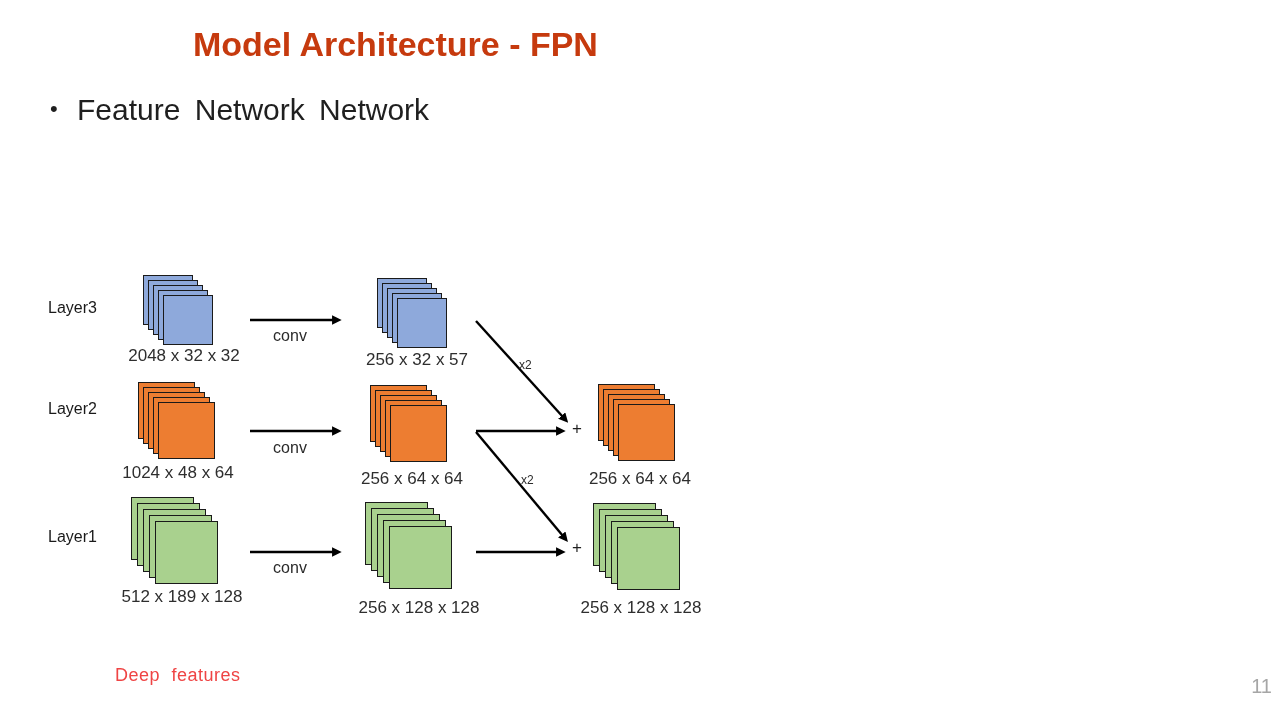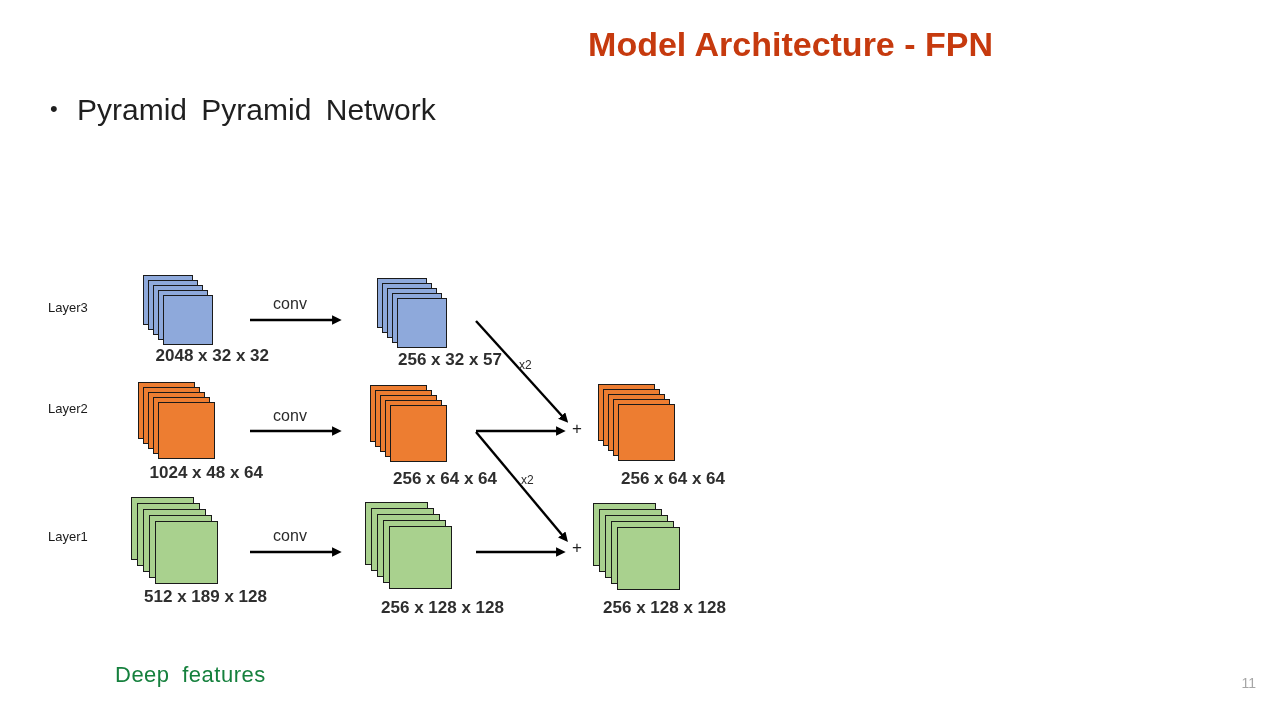--- a/index.html
+++ b/index.html
@@ -5,7 +5,7 @@
   html,body{margin:0;padding:0;background:#ffffff;}
   .slide{position:relative;width:1280px;height:720px;background:#ffffff;overflow:hidden;
          font-family:"Liberation Sans",sans-serif;}
-  .title{position:absolute;left:193px;top:24px;width:800px;text-align:right;
+  .title{position:absolute;left:193px;top:24px;width:800px;text-align:left;
          font-size:34px;font-weight:bold;line-height:40px;letter-spacing:0px;}
   .bullet-dot{position:absolute;left:50px;top:96px;font-size:22px;color:#1f1f1f;}
   .bullet-text{position:absolute;left:77px;top:92px;font-size:30px;line-height:36px;

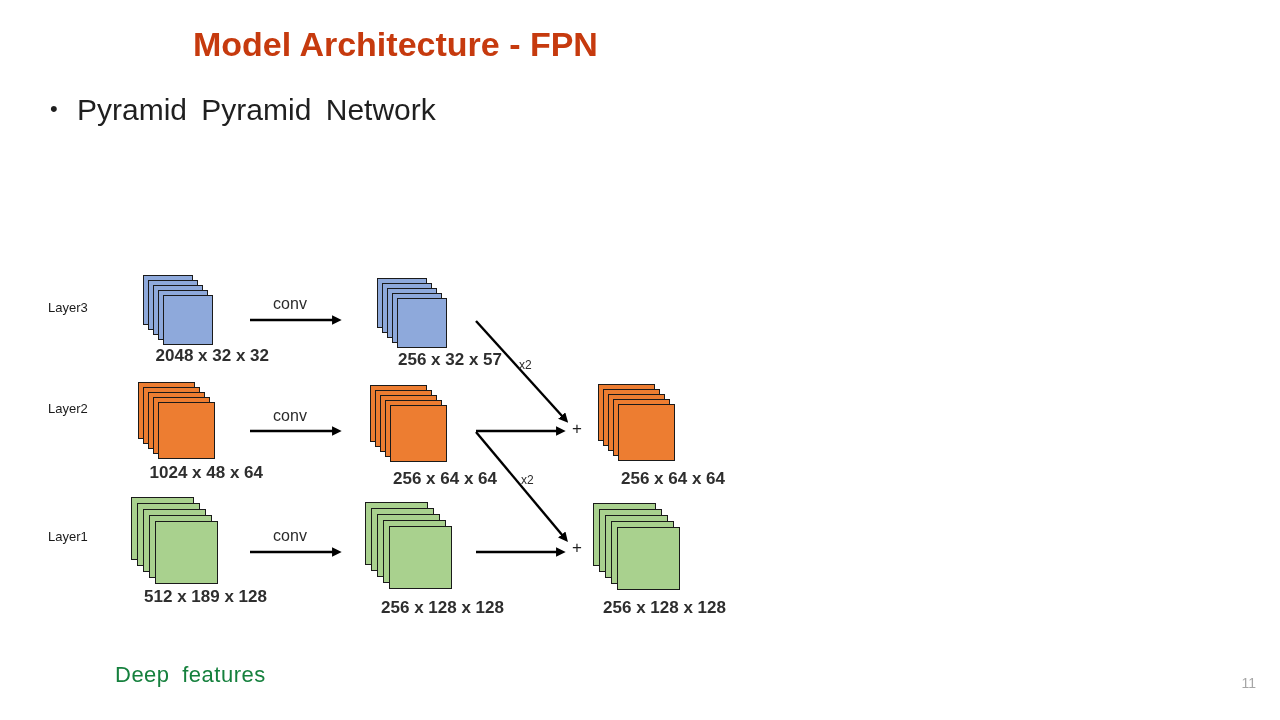--- a/index.html
+++ b/index.html
@@ -39,7 +39,7 @@
   <div class="title" style="color: rgb(198, 58, 14);">Model Architecture - FPN</div>
 
   <span class="bullet-dot">•</span>
-  <div class="bullet-text">Pyramid Pyramid Network</div>
+  <div class="bullet-text">Feature Network Network</div>
 
   <svg class="arrows" width="1280" height="720" viewBox="0 0 1280 720">
     <defs>

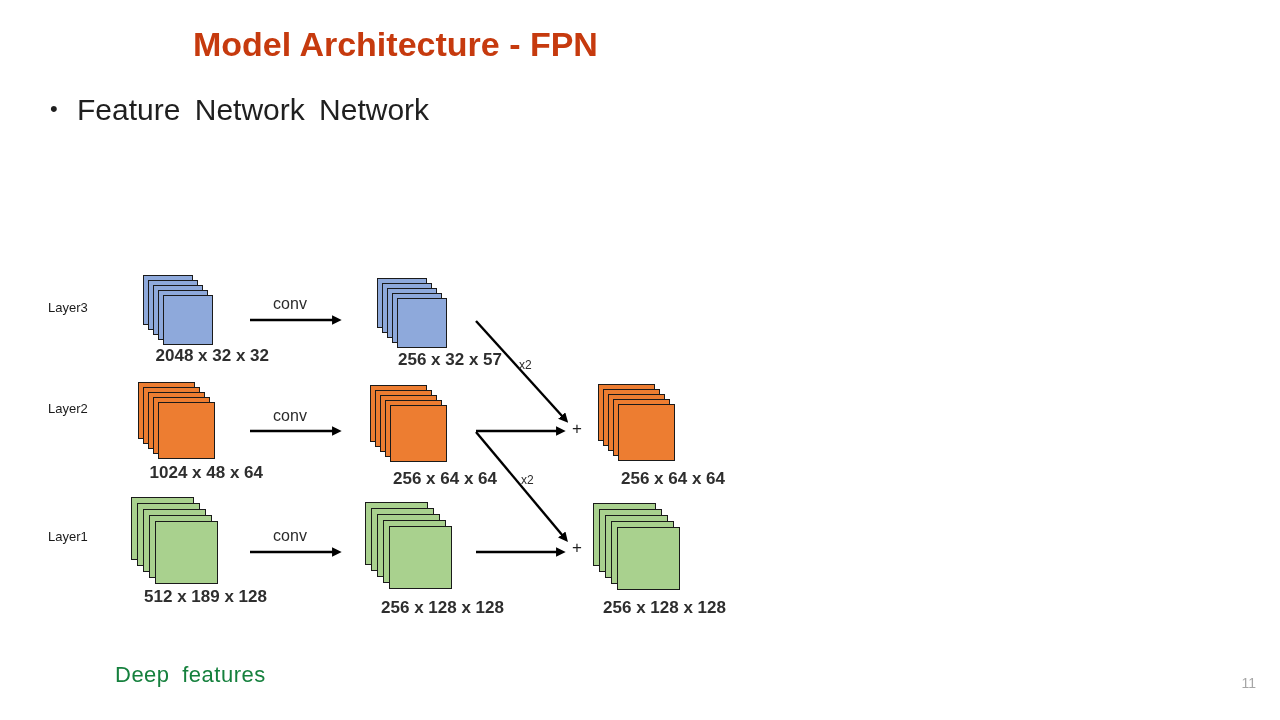--- a/index.html
+++ b/index.html
@@ -10,7 +10,7 @@
   .bullet-dot{position:absolute;left:50px;top:96px;font-size:22px;color:#1f1f1f;}
   .bullet-text{position:absolute;left:77px;top:92px;font-size:30px;line-height:36px;
          color:#1f1f1f;word-spacing:6px;}
-  .layer-label{position:absolute;left:48px;font-size:13px;color:#1a1a1a;line-height:22px;}
+  .layer-label{position:absolute;left:48px;font-size:16px;color:#1a1a1a;line-height:22px;}
   .stack{position:absolute;width:calc(var(--s) + 4*var(--d));height:calc(var(--s) + 4*var(--d));}
   .stack .sq{position:absolute;width:var(--s);height:var(--s);background:var(--c);
          border:1.4px solid #1a1a1a;box-sizing:border-box;}

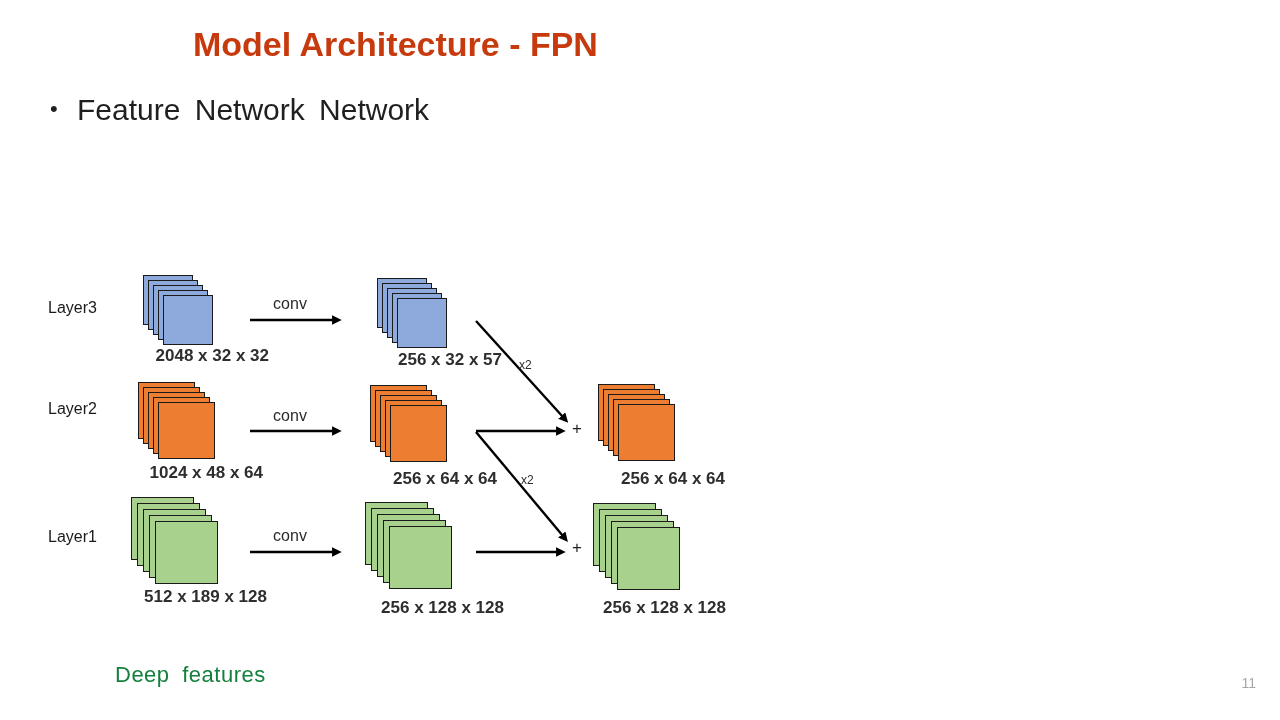--- a/index.html
+++ b/index.html
@@ -22,7 +22,7 @@
   .dim-label{position:absolute;width:170px;text-align:right;font-size:17px;color:#2e2e2e;
          line-height:19px;white-space:nowrap;font-weight:bold;}
   .conv-label{position:absolute;left:250px;width:80px;text-align:center;font-size:16px;
-         color:#2b2b2b;line-height:18px;}
+         color:#2b2b2b;line-height:18px;margin-top:32px;}
   .x2-label{position:absolute;font-size:12px;color:#2b2b2b;line-height:18px;}
   .plus-label{position:absolute;width:20px;text-align:center;font-size:17px;color:#1f1f1f;
          line-height:19px;}

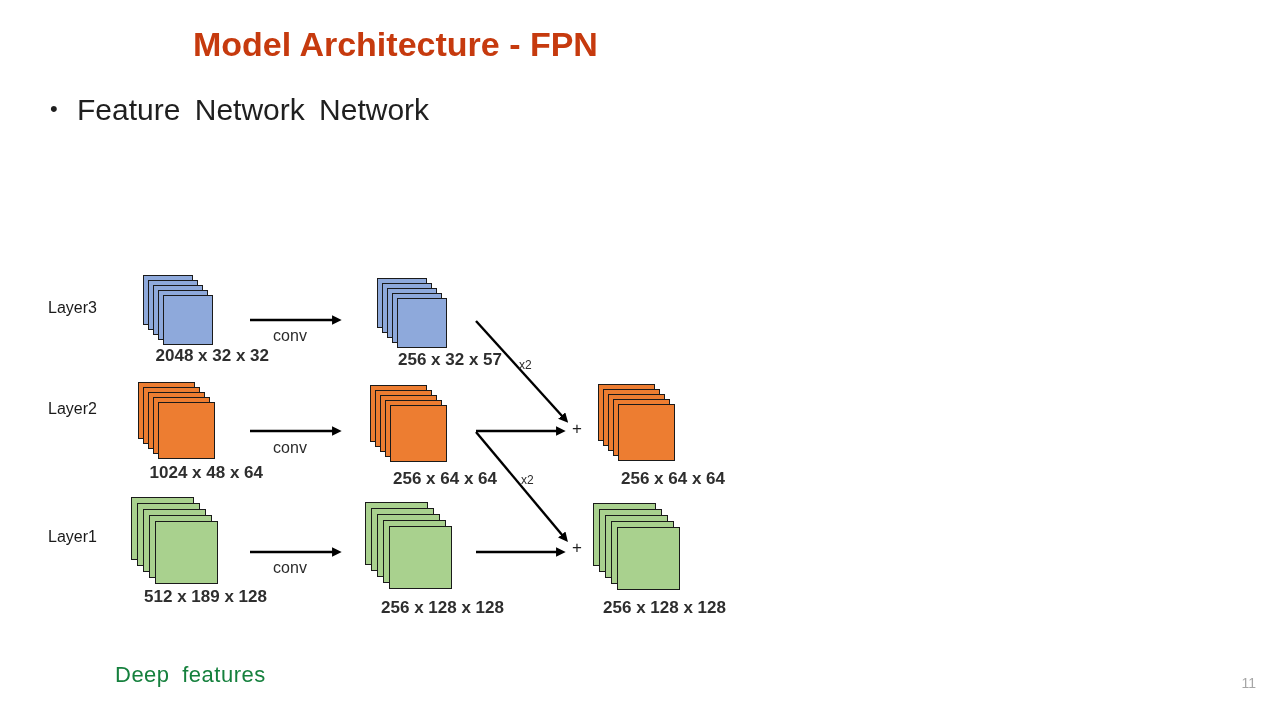--- a/index.html
+++ b/index.html
@@ -19,8 +19,8 @@
   .stack .sq:nth-child(3){left:calc(2*var(--d));top:calc(2*var(--d));}
   .stack .sq:nth-child(4){left:calc(3*var(--d));top:calc(3*var(--d));}
   .stack .sq:nth-child(5){left:calc(4*var(--d));top:calc(4*var(--d));}
-  .dim-label{position:absolute;width:170px;text-align:right;font-size:17px;color:#2e2e2e;
-         line-height:19px;white-space:nowrap;font-weight:bold;}
+  .dim-label{position:absolute;width:170px;text-align:center;font-size:17px;color:#2e2e2e;
+         line-height:19px;white-space:nowrap;}
   .conv-label{position:absolute;left:250px;width:80px;text-align:center;font-size:16px;
          color:#2b2b2b;line-height:18px;margin-top:32px;}
   .x2-label{position:absolute;font-size:12px;color:#2b2b2b;line-height:18px;}

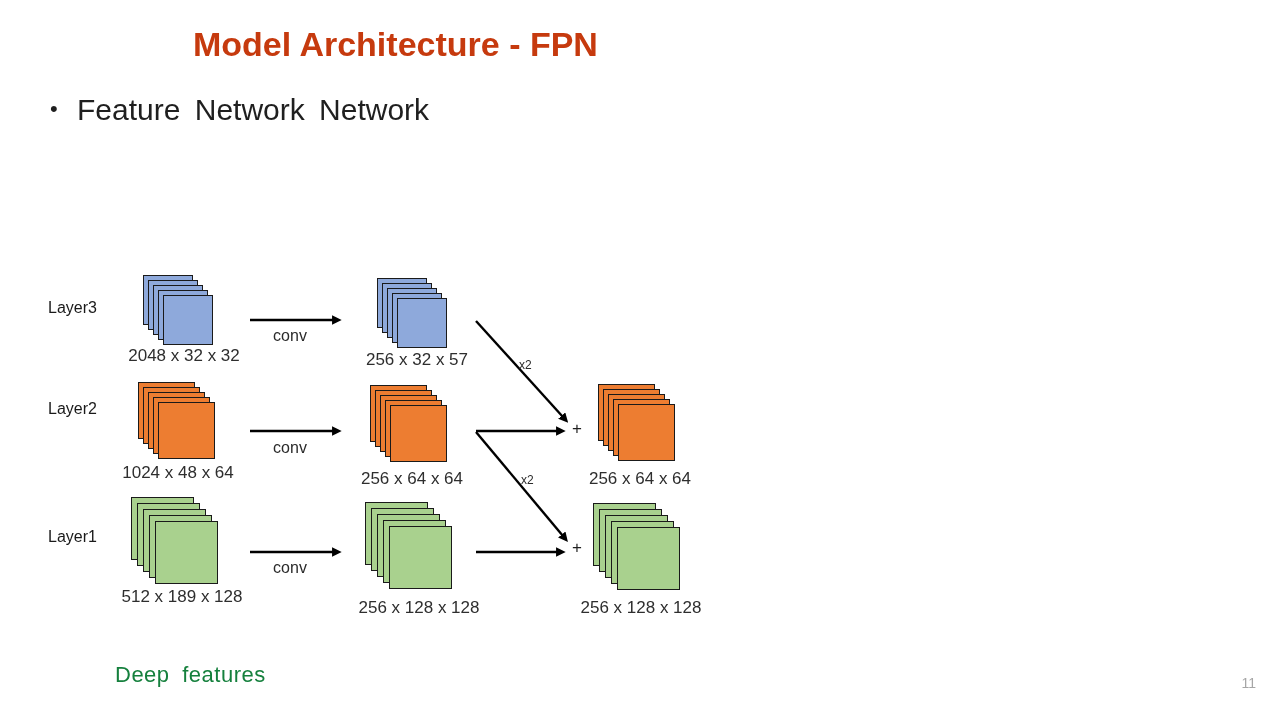--- a/index.html
+++ b/index.html
@@ -26,8 +26,8 @@
   .x2-label{position:absolute;font-size:12px;color:#2b2b2b;line-height:18px;}
   .plus-label{position:absolute;width:20px;text-align:center;font-size:17px;color:#1f1f1f;
          line-height:19px;}
-  .caption{position:absolute;left:115px;top:662px;font-size:22px;line-height:26px;
-         color:#15803d;letter-spacing:0.5px;word-spacing:6px;}
+  .caption{position:absolute;left:115px;top:662px;font-size:18px;line-height:26px;
+         color:#ef4444;letter-spacing:0.5px;word-spacing:6px;}
   .page-number{position:absolute;right:24px;top:675px;font-size:14px;color:#a6a6a6;}
   svg.arrows{position:absolute;left:0;top:0;pointer-events:none;}
 </style>

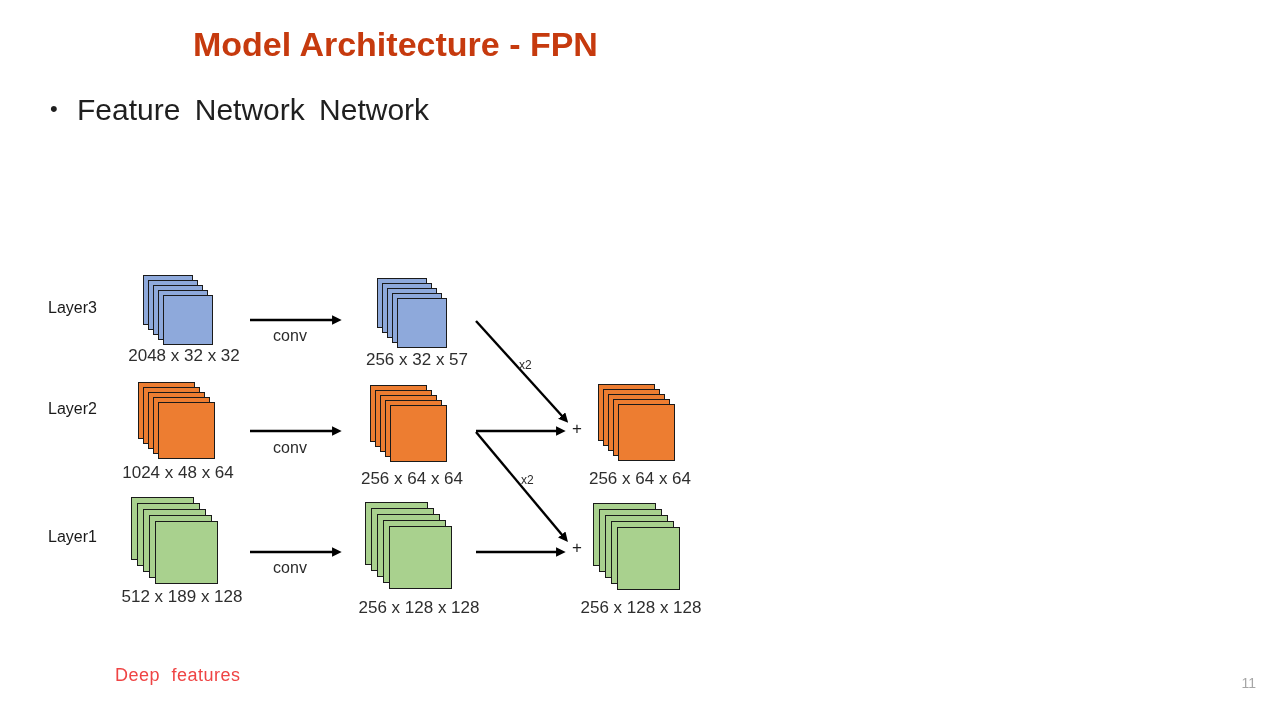--- a/index.html
+++ b/index.html
@@ -28,7 +28,7 @@
          line-height:19px;}
   .caption{position:absolute;left:115px;top:662px;font-size:18px;line-height:26px;
          color:#ef4444;letter-spacing:0.5px;word-spacing:6px;}
-  .page-number{position:absolute;right:24px;top:675px;font-size:14px;color:#a6a6a6;}
+  .page-number{position:absolute;right:8px;top:675px;font-size:20px;color:#a6a6a6;}
   svg.arrows{position:absolute;left:0;top:0;pointer-events:none;}
 </style>
 </head>

